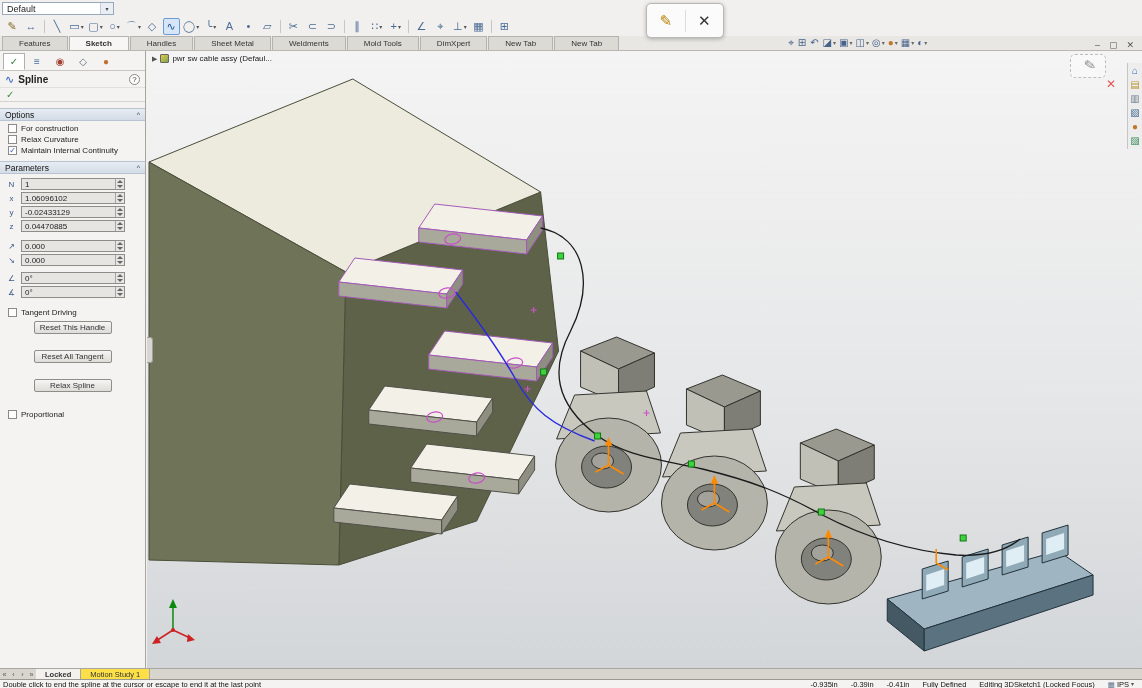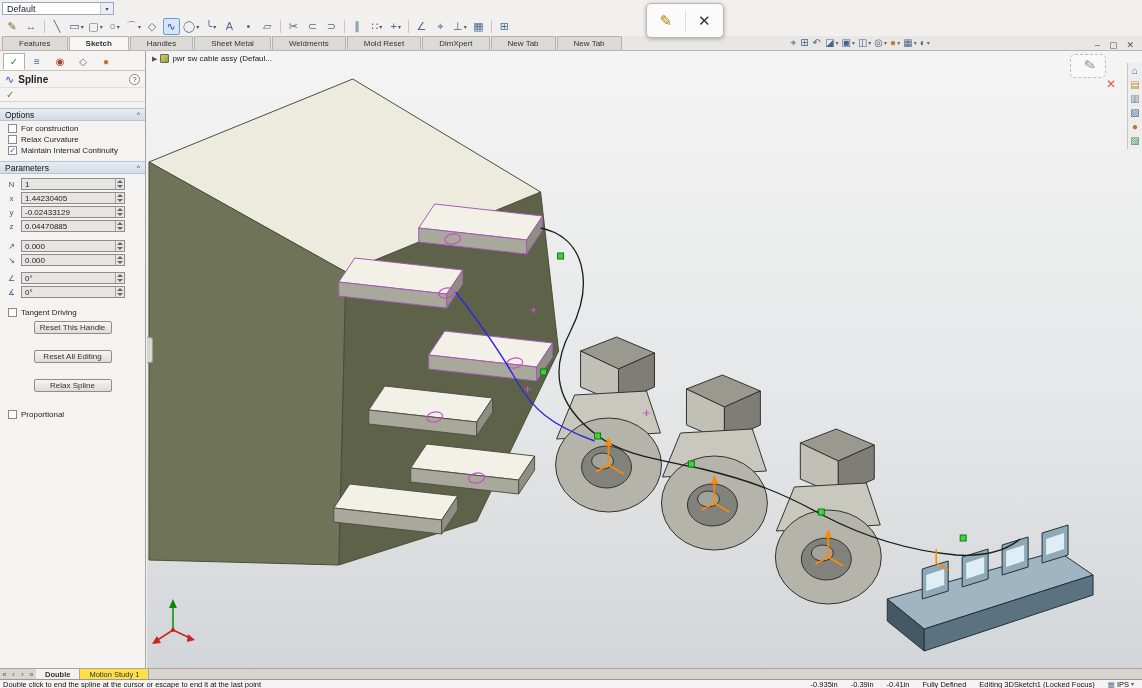--- a/index.html
+++ b/index.html
@@ -221,7 +221,7 @@
       <span class="ctab">Handles</span>
       <span class="ctab">Sheet Metal</span>
       <span class="ctab">Weldments</span>
-      <span class="ctab">Mold Reset</span>
+      <span class="ctab">Mold Tools</span>
       <span class="ctab">DimXpert</span>
       <span class="ctab">New Tab</span>
       <span class="ctab">New Tab</span>

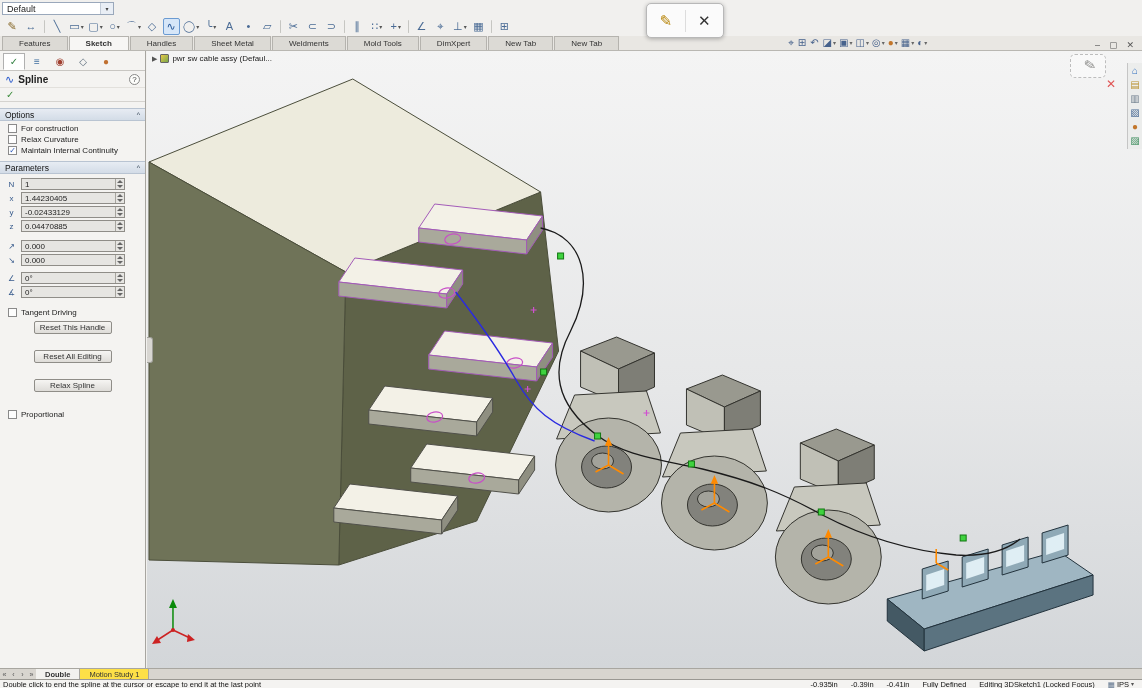--- a/index.html
+++ b/index.html
@@ -340,7 +340,7 @@
       <div class="prow">
       <span class="picon">x</span>
       <span class="pfield">
-        <span>1.44230405</span>
+        <span>1.06096102</span>
         <span class="spin">
             <i class="su"></i>
             <i class="sd"></i>

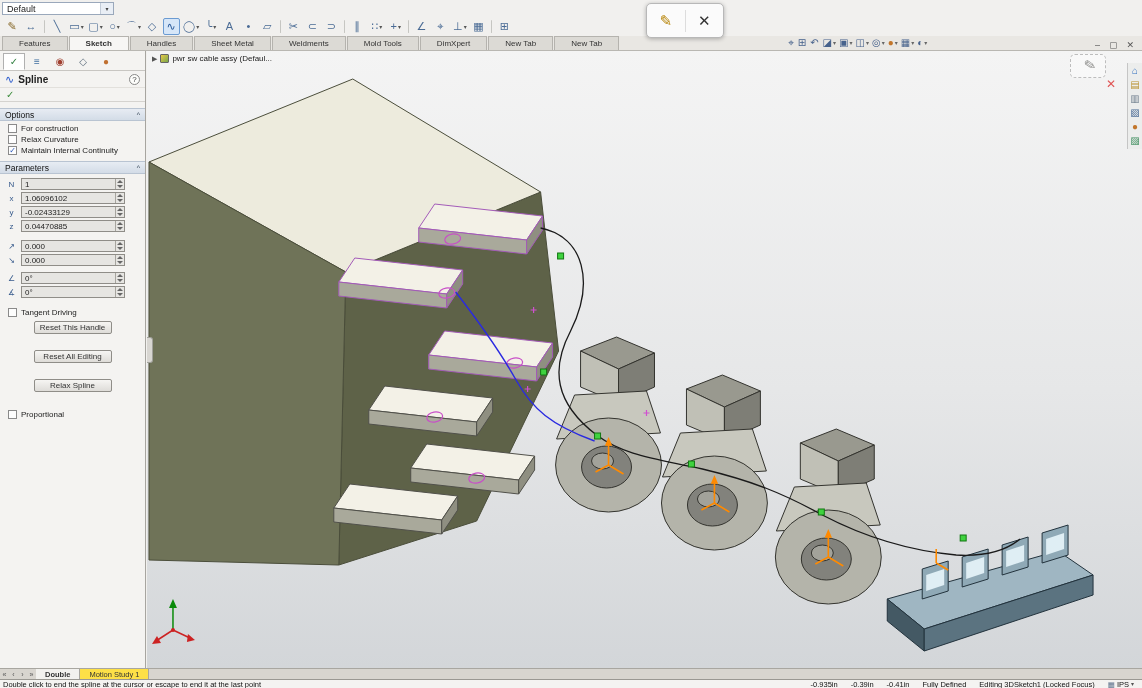--- a/index.html
+++ b/index.html
@@ -417,7 +417,7 @@
   <div class="pm-btns">
 
   <button class="pm-btn"><span>Reset This Handle</span></button>
-      <button class="pm-btn"><span>Reset All Editing</span></button>
+      <button class="pm-btn"><span>Reset All Tangent</span></button>
       <button class="pm-btn"><span>Relax Spline</span></button>
     </div>
 

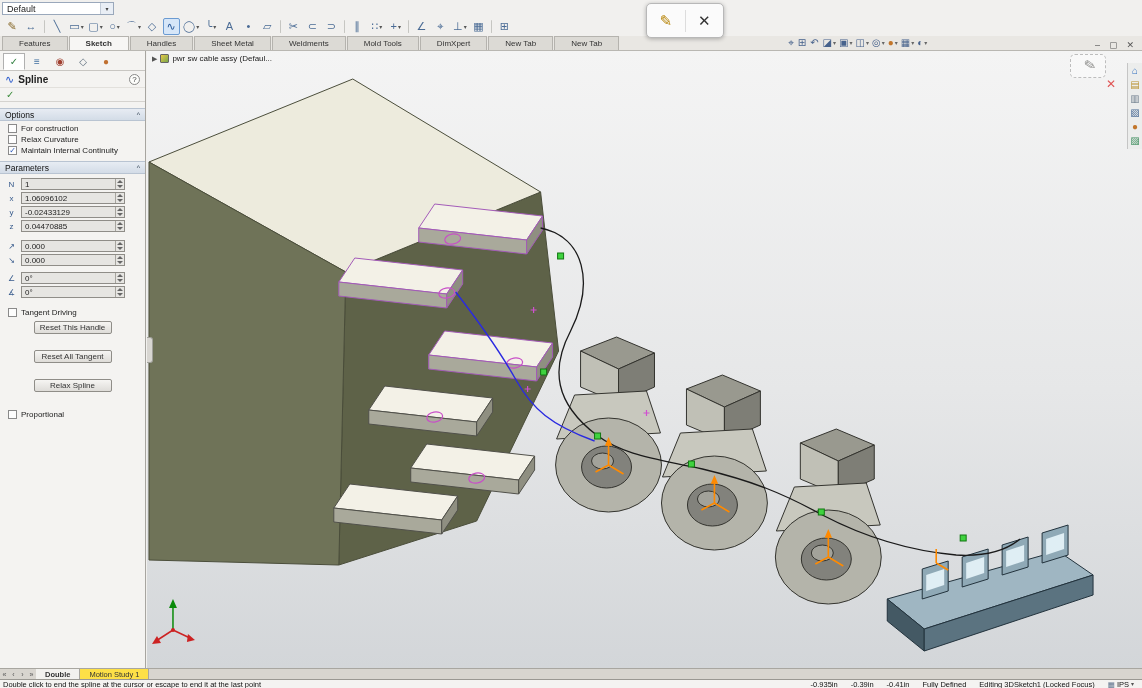--- a/index.html
+++ b/index.html
@@ -567,7 +567,7 @@
     </div>
   <div class="btabs">
 
-  <span class="btab active">Double</span>
+  <span class="btab active">Locked</span>
       <span class="btab">Motion Study 1</span>
     </div>
 </div>

